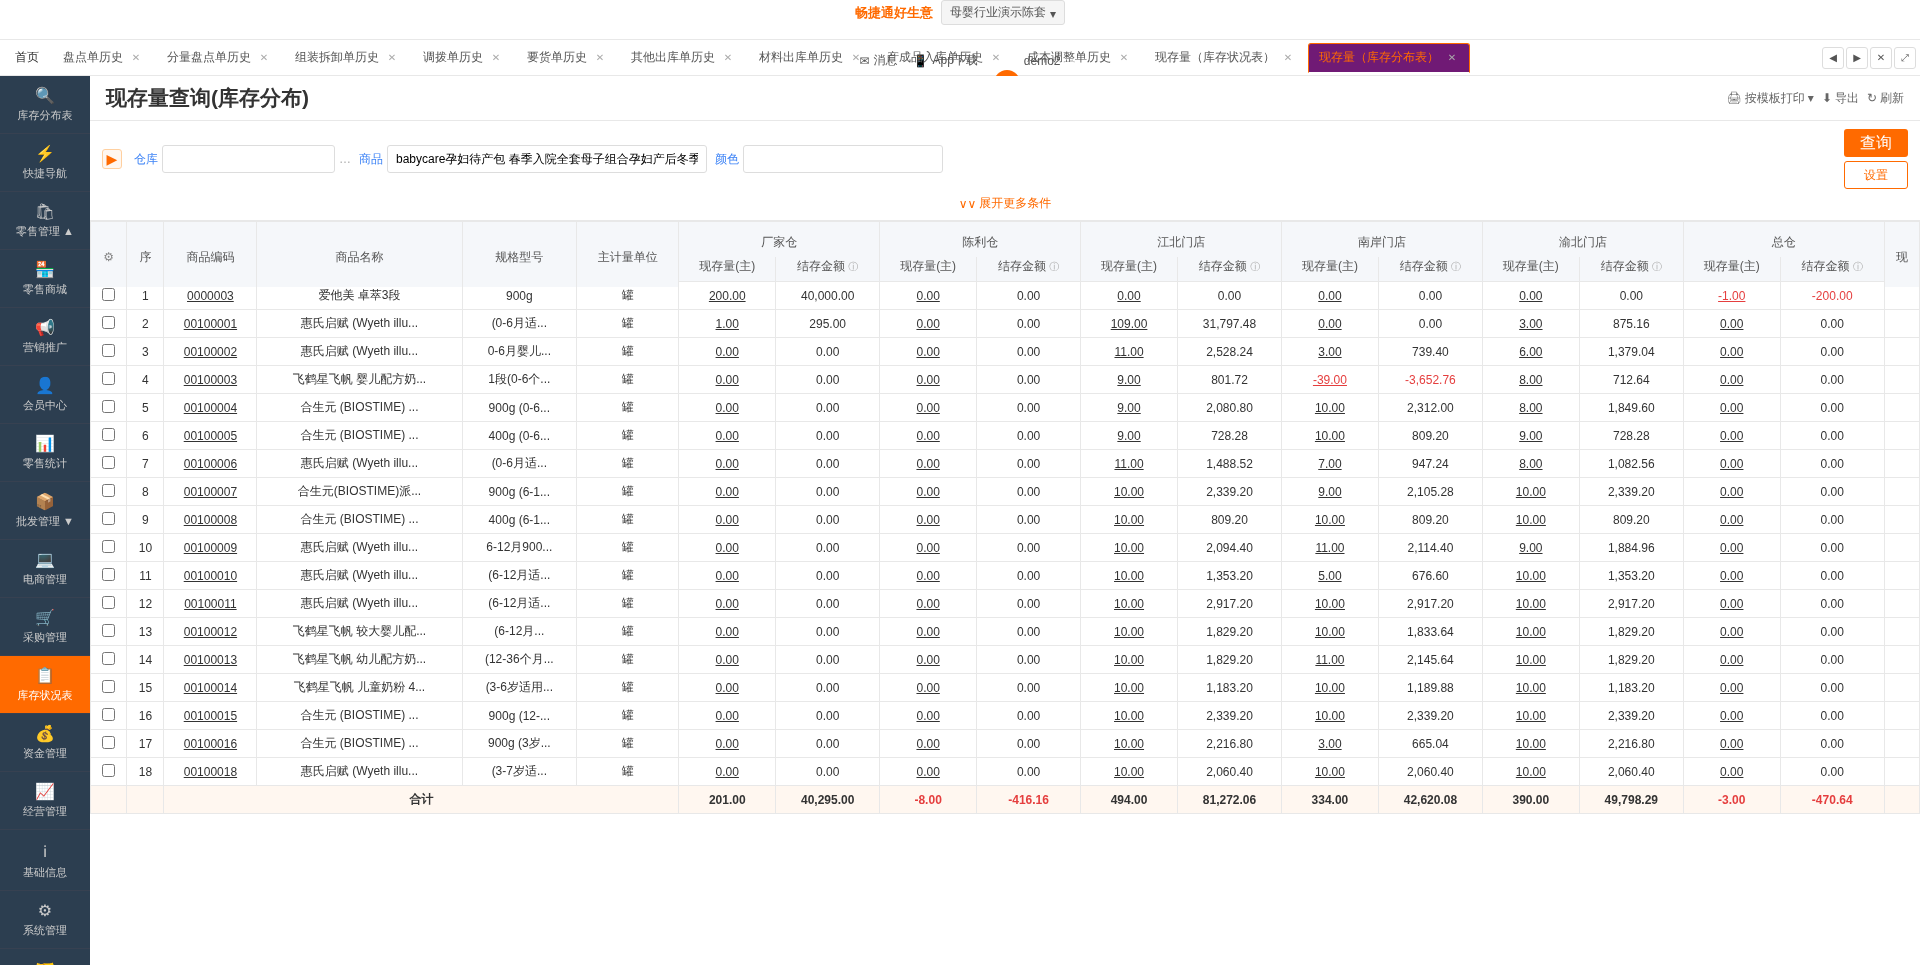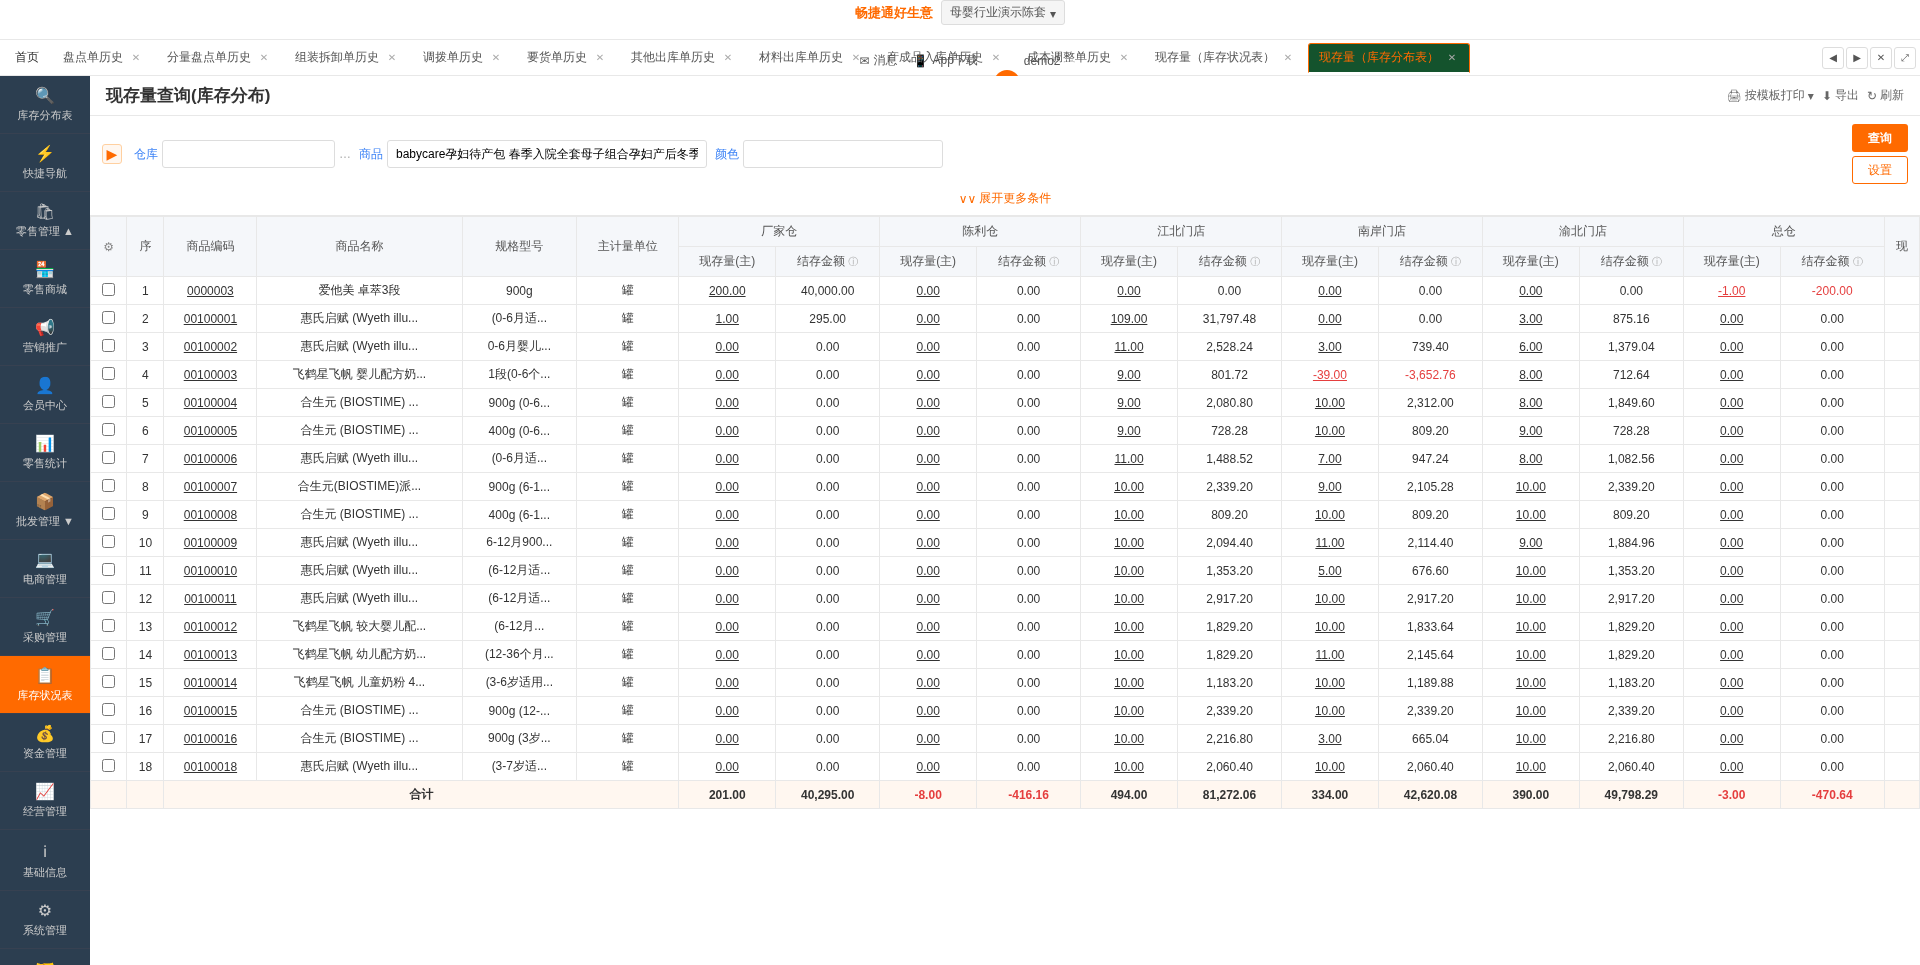--- a/index.html
+++ b/index.html
@@ -18,7 +18,7 @@
     
     .nav-tabs { height: 36px; background: #fff; display: flex; align-items: center; border-bottom: 1px solid #e8e8e8; overflow: hidden; padding: 0 4px; }
     .nav-tab { height: 30px; padding: 0 10px; display: flex; align-items: center; gap: 4px; font-size: 12px; color: #555; white-space: nowrap; border: 1px solid transparent; cursor: pointer; border-radius: 3px 3px 0 0; margin-right: 2px; flex-shrink: 0; }
-    .nav-tab.active { background: #14532d; border-color: #ff6a00; color: #ff6a00; border-bottom: 1px solid #fff; }
+    .nav-tab.active { background: #701a75; border-color: #ff6a00; color: #ff6a00; border-bottom: 1px solid #fff; }
     .nav-tab .close-x { font-size: 10px; color: #aaa; margin-left: 2px; }
     .nav-tab.home { color: #333; }
     .nav-arrows { display: flex; gap: 2px; margin-left: auto; }

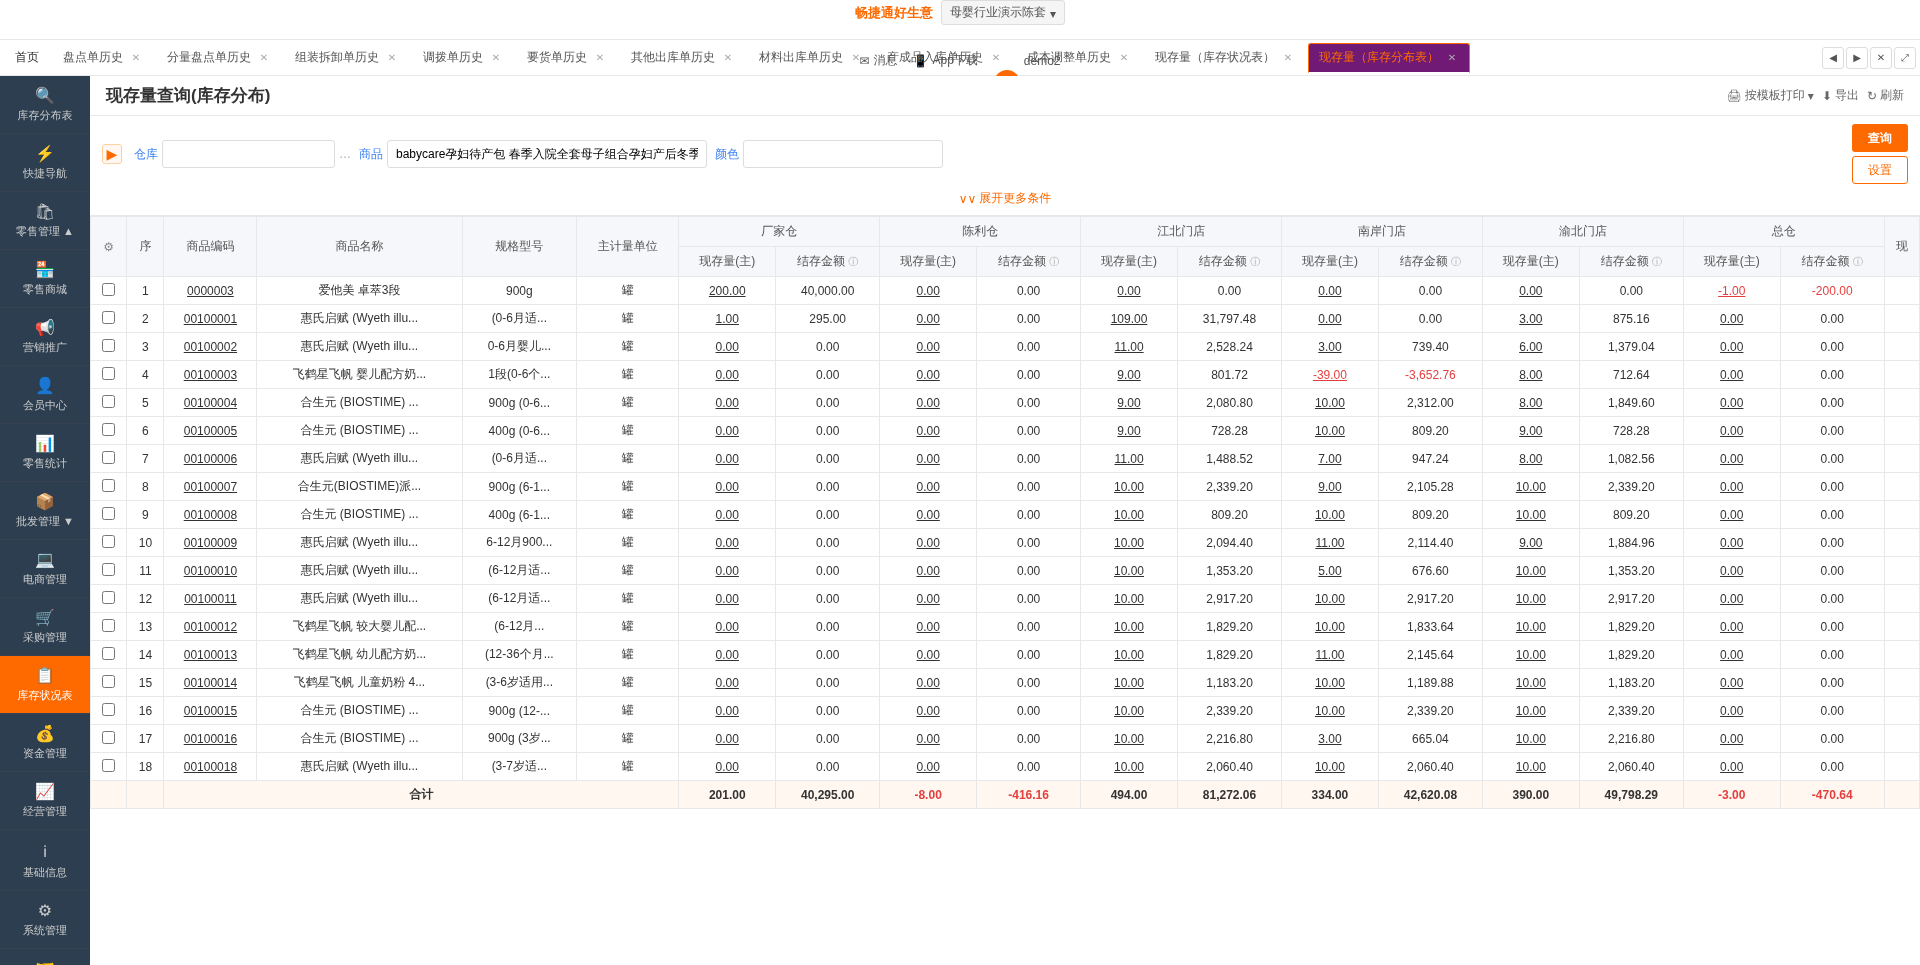--- a/index.html
+++ b/index.html
@@ -38,7 +38,7 @@
 
     
     .page-header { background: #fff; padding: 8px 16px; border-bottom: 1px solid #e8e8e8; display: flex; align-items: center; justify-content: space-between; }
-    .page-title { font-size: 17px; font-weight: bold; color: #333; }
+    .page-title { font-size: 21px; font-weight: bold; color: #333; }
     .page-actions { display: flex; align-items: center; gap: 8px; }
     .page-action-btn { display: flex; align-items: center; gap: 3px; font-size: 12px; color: #666; cursor: pointer; }
 

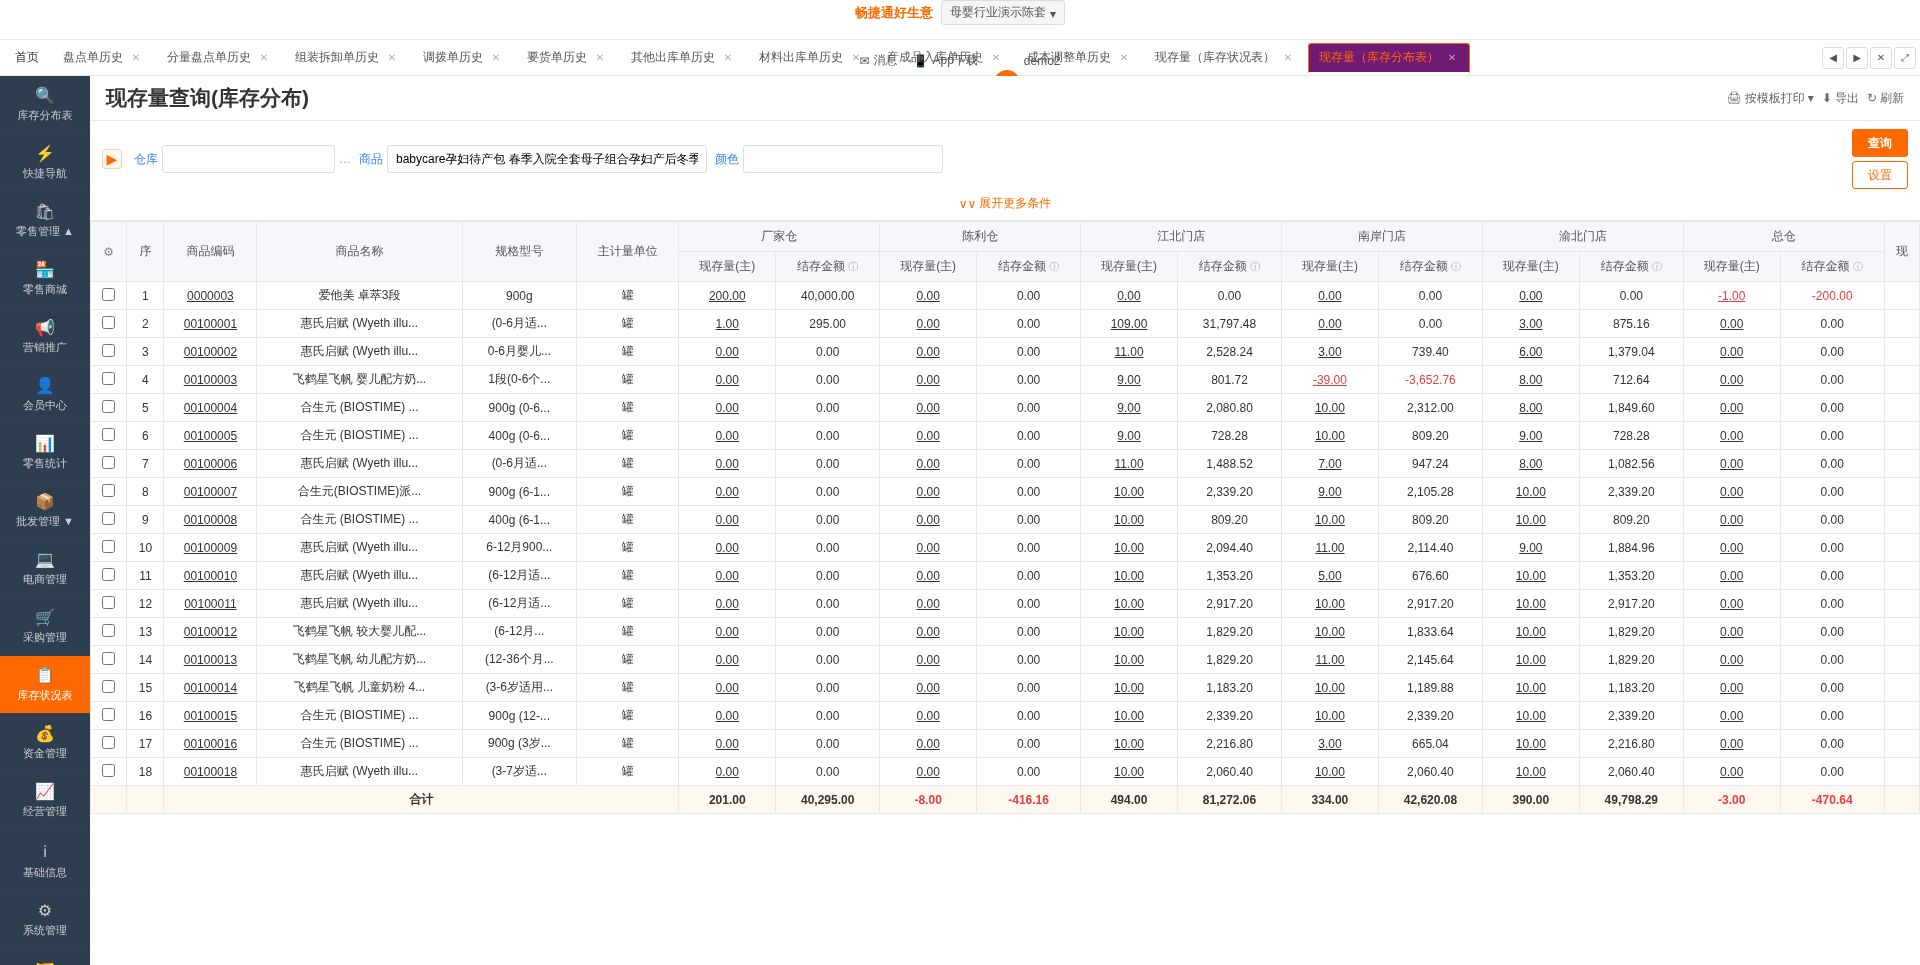--- a/index.html
+++ b/index.html
@@ -52,7 +52,7 @@
     .filter-ellipsis { color: #aaa; }
     .expand-btn { color: #ff6a00; cursor: pointer; font-size: 12px; display: flex; align-items: center; gap: 3px; }
     .orange-toggle { color: #ff6a00; font-size: 14px; cursor: pointer; margin-right: 4px; background: #fff7f0; border: 1px solid #ffd0a0; border-radius: 3px; width: 20px; height: 20px; display: flex; align-items: center; justify-content: center; }
-    .query-btn { background: #ff6a00; color: #fff; border: none; border-radius: 3px; padding: 4px 16px; font-size: 12px; cursor: pointer; height: 28px; font-weight: bold; }
+    .query-btn { background: #ff6a00; color: #fff; border: none; border-radius: 3px; padding: 4px 16px; font-size: 16px; cursor: pointer; height: 28px; }
     .set-btn { background: #fff; color: #ff6a00; border: 1px solid #ff6a00; border-radius: 3px; padding: 4px 12px; font-size: 12px; cursor: pointer; height: 28px; }
     .filter-second-row { margin-top: 6px; display: flex; align-items: center; justify-content: center; }
 

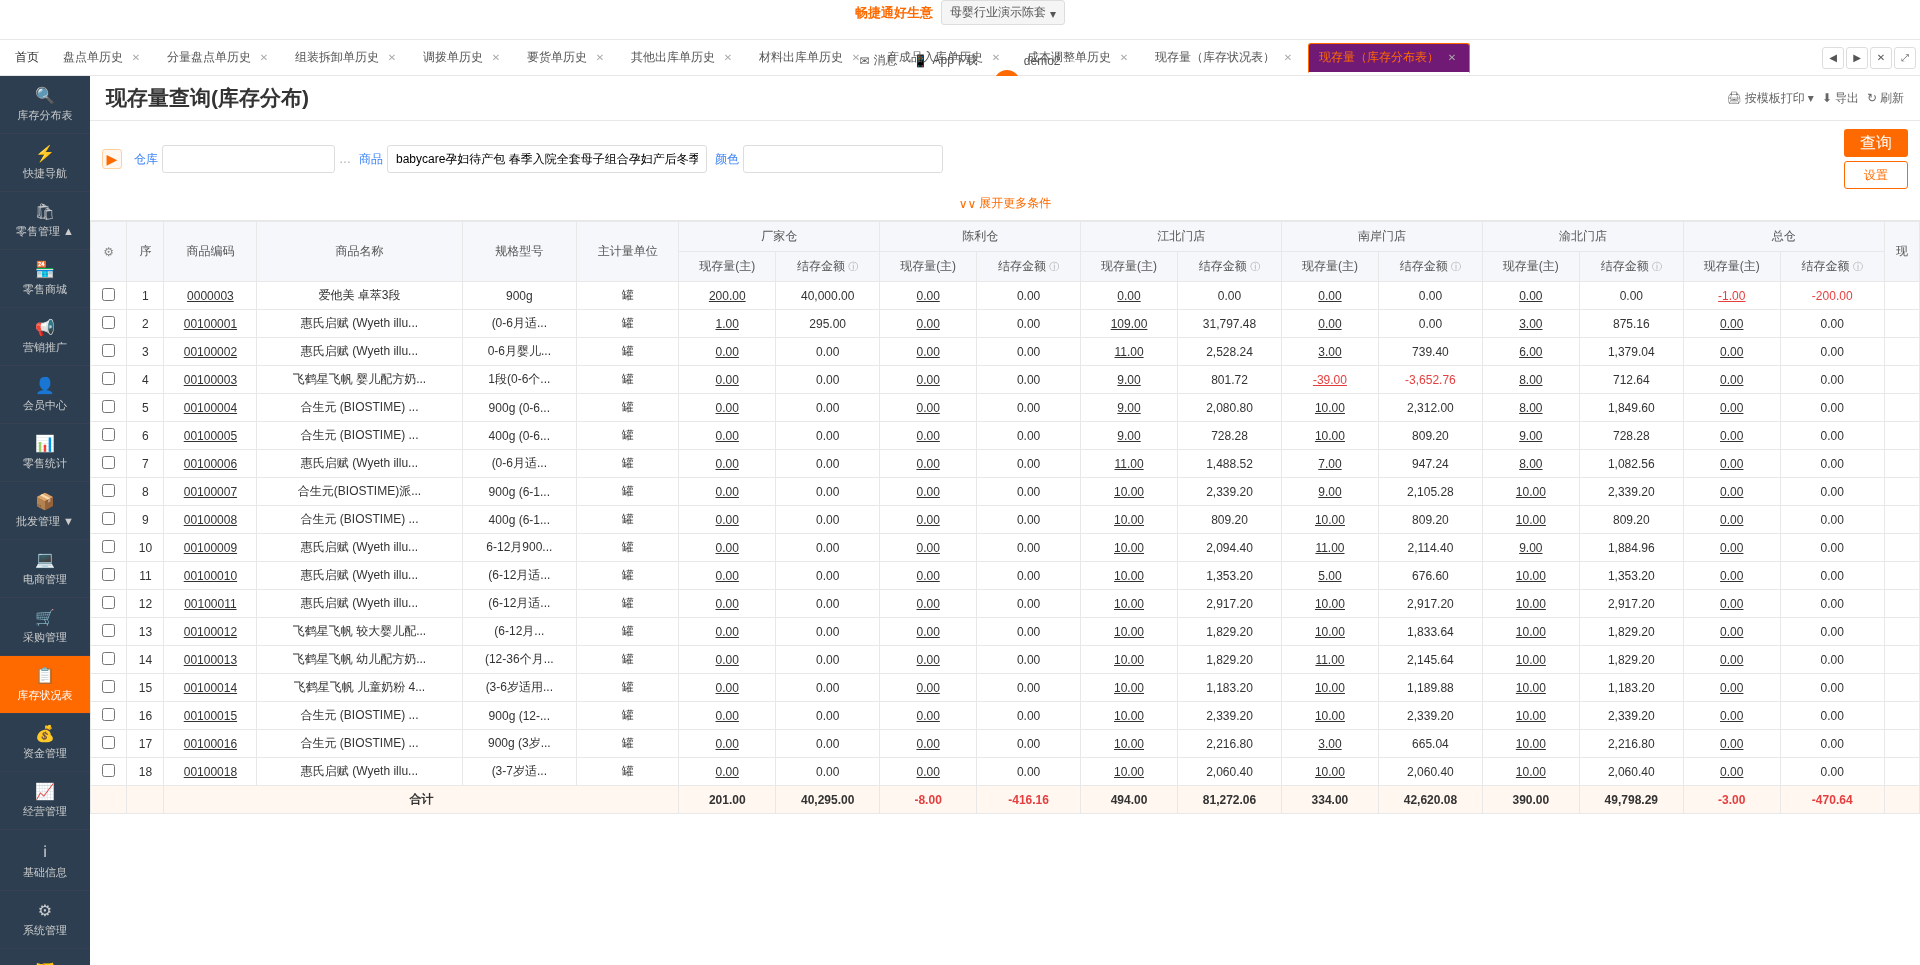--- a/index.html
+++ b/index.html
@@ -60,7 +60,7 @@
     .table-container { flex: 1; overflow: auto; background: #fff; margin: 0; }
     table { border-collapse: collapse; width: 100%; font-size: 12px; }
     thead tr { background: #f5f7fa; }
-    th { padding: 6px 6px; border: 1px solid #e8e8e8; font-weight: 500; color: #555; text-align: center; white-space: nowrap; position: sticky; top: 0; background: #f5f7fa; z-index: 10; }
+    th { padding: 6px 6px; border: 1px solid #e8e8e8; font-weight: 500; color: #555; text-align: center; white-space: nowrap; position: sticky; top: 6px; background: #f5f7fa; z-index: 10; }
     td { padding: 5px 6px; border: 1px solid #e8e8e8; text-align: center; white-space: nowrap; }
     tr.summary td { background: #fff7f0; font-weight: bold; }
     .underline { text-decoration: underline; color: #333; }

